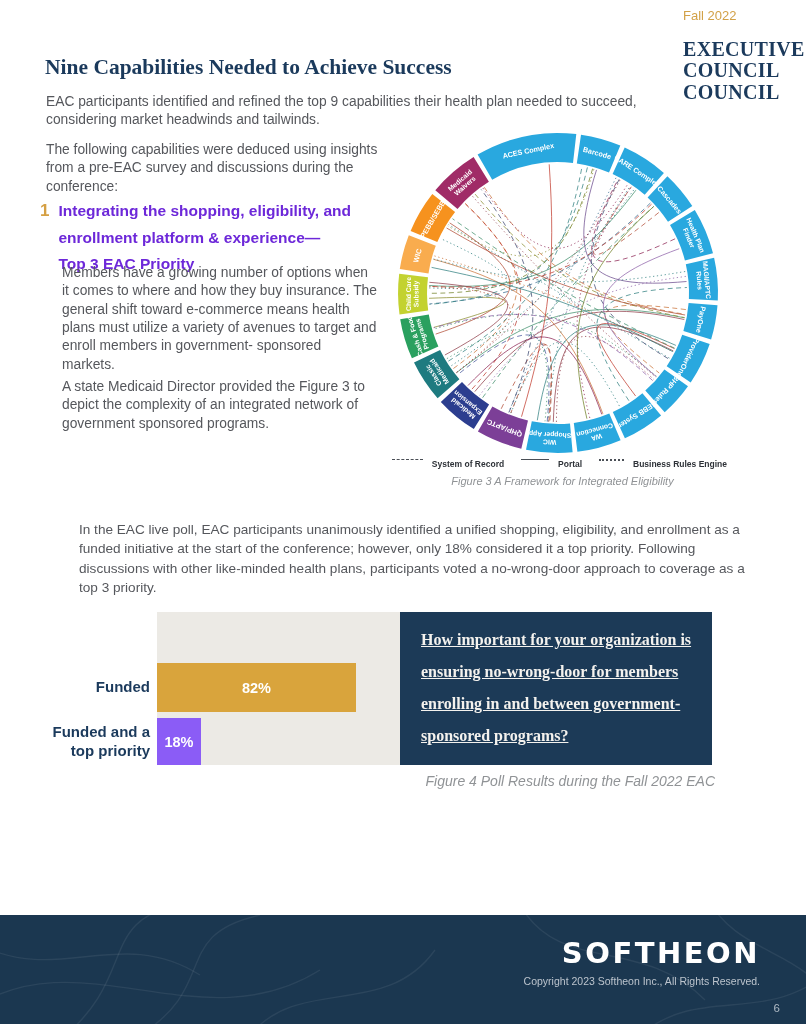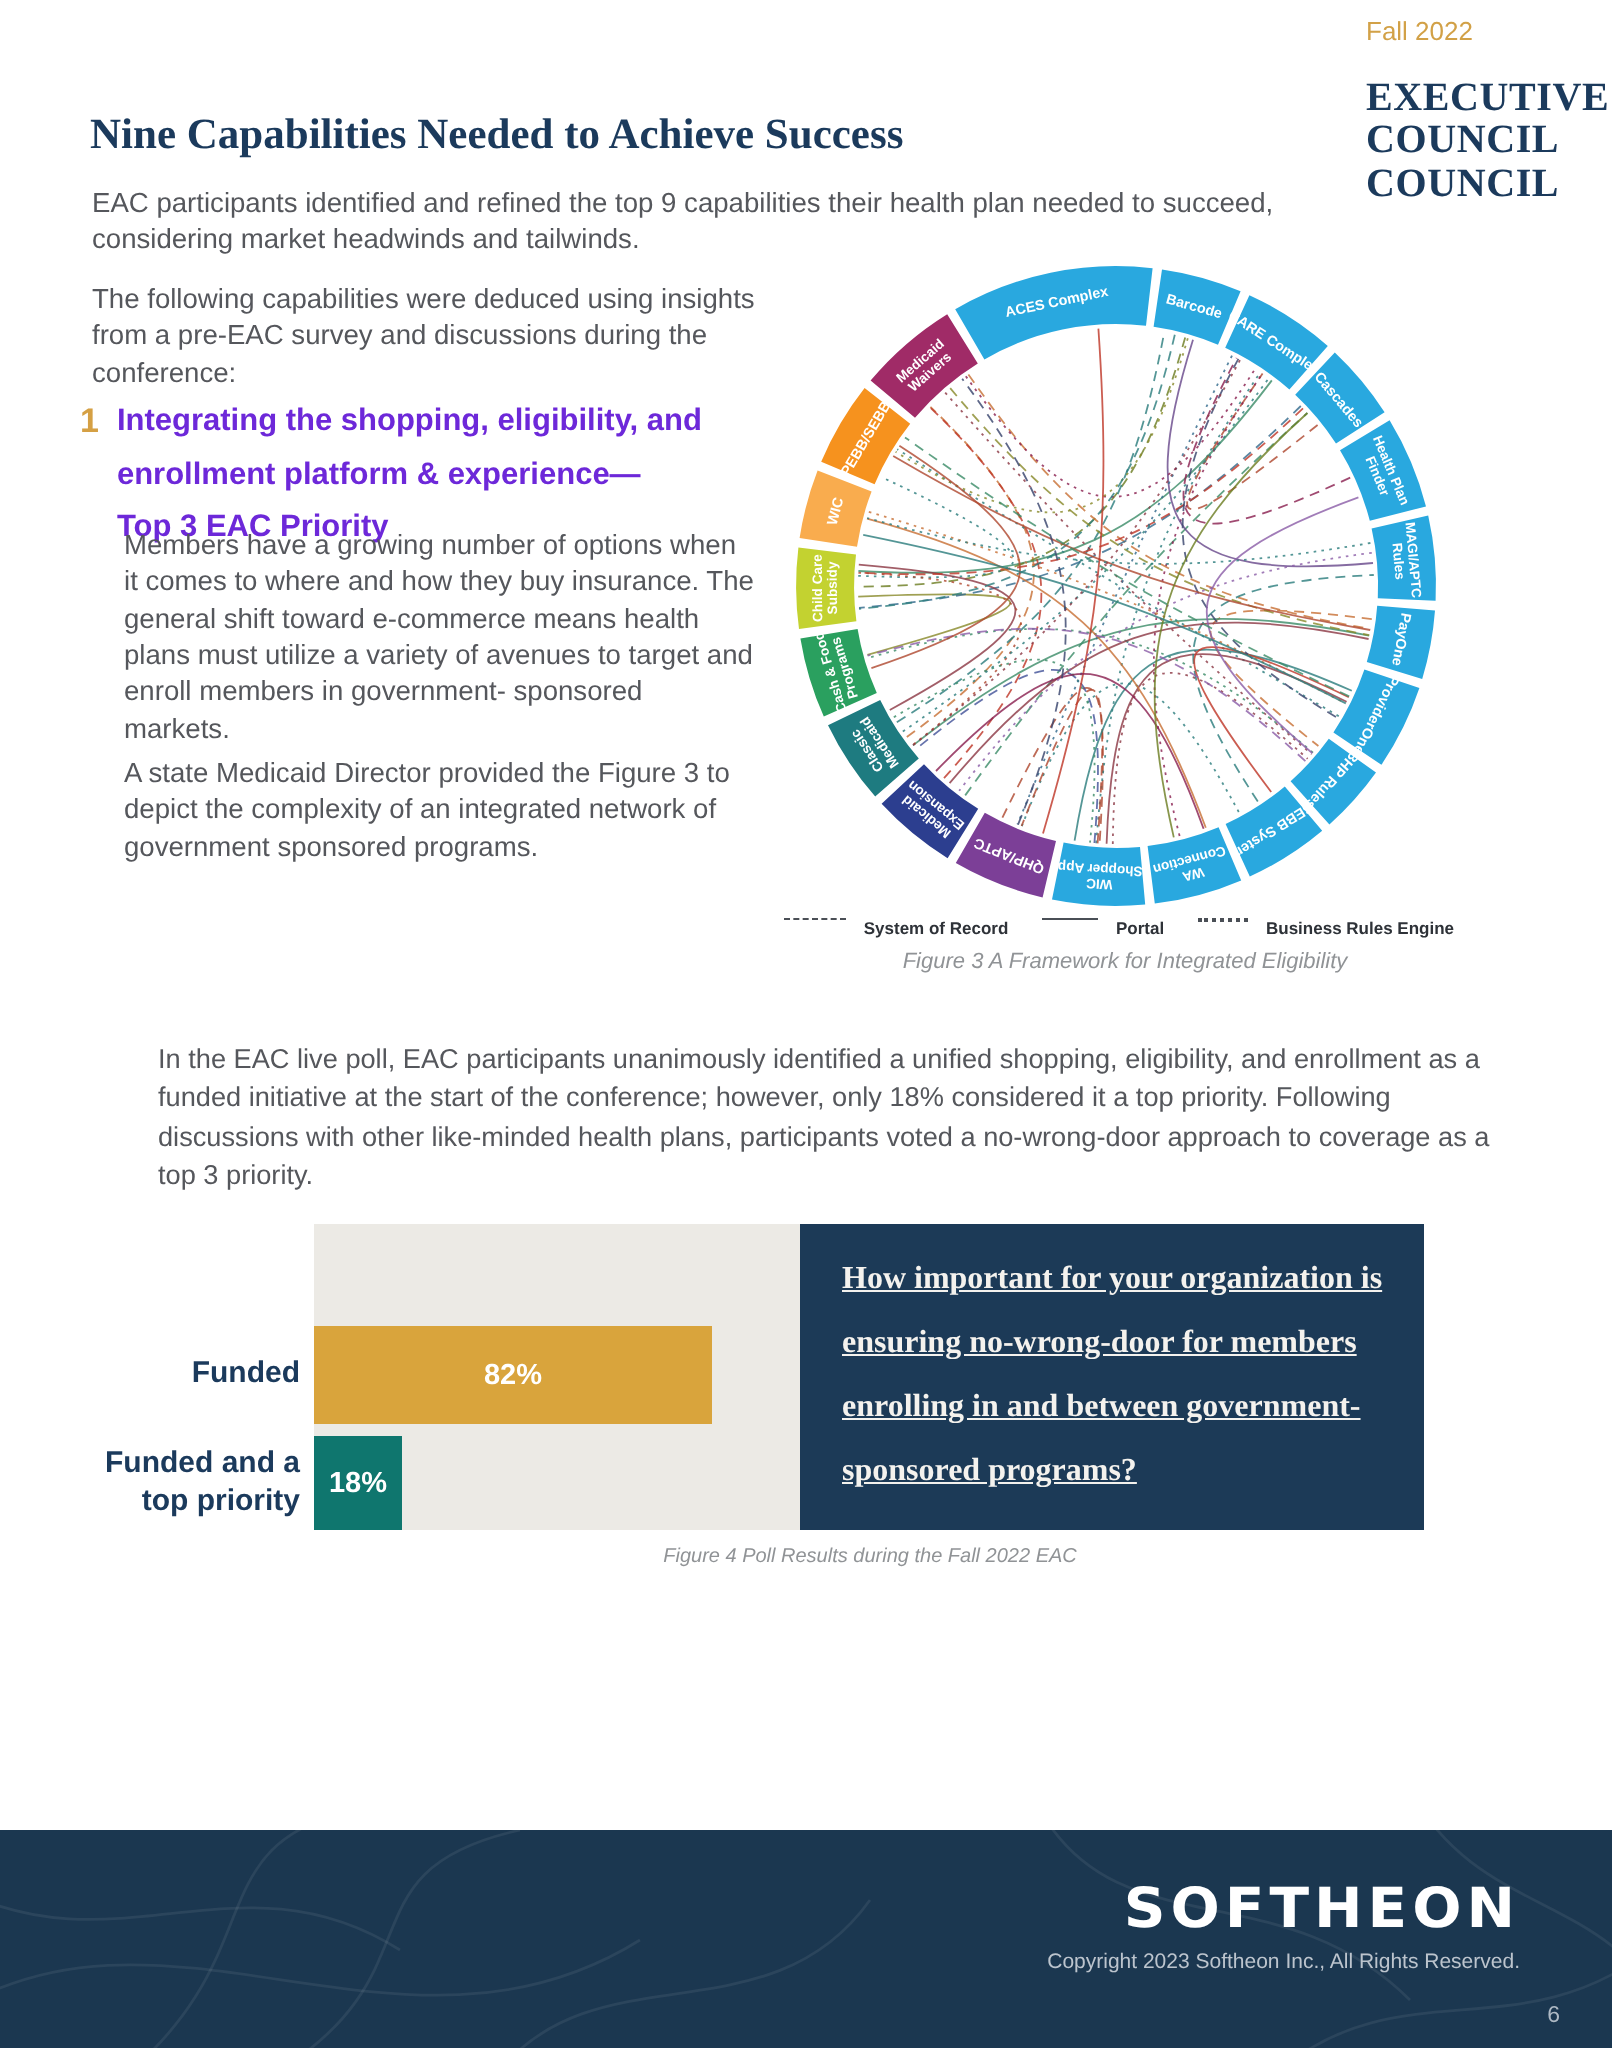--- a/index.html
+++ b/index.html
@@ -257,7 +257,7 @@
       </div>
     <div class="fig4-panel" id="fig4-panel" style="background: rgb(236, 234, 229);">
         <div class="fig4-bar" style="top: 51px; height: 49px; width: 199px; background: rgb(217, 164, 60);">82%</div>
-        <div class="fig4-bar" style="top: 106px; height: 47px; width: 44px; background: #0f766e;">18%</div>
+        <div class="fig4-bar" style="top: 106px; height: 47px; width: 44px; background: #8b5cf6;">18%</div>
       </div>
     <div class="fig4-question">How important for your organization is ensuring no-wrong-door for members enrolling in and between government-sponsored programs?</div>
   </div>

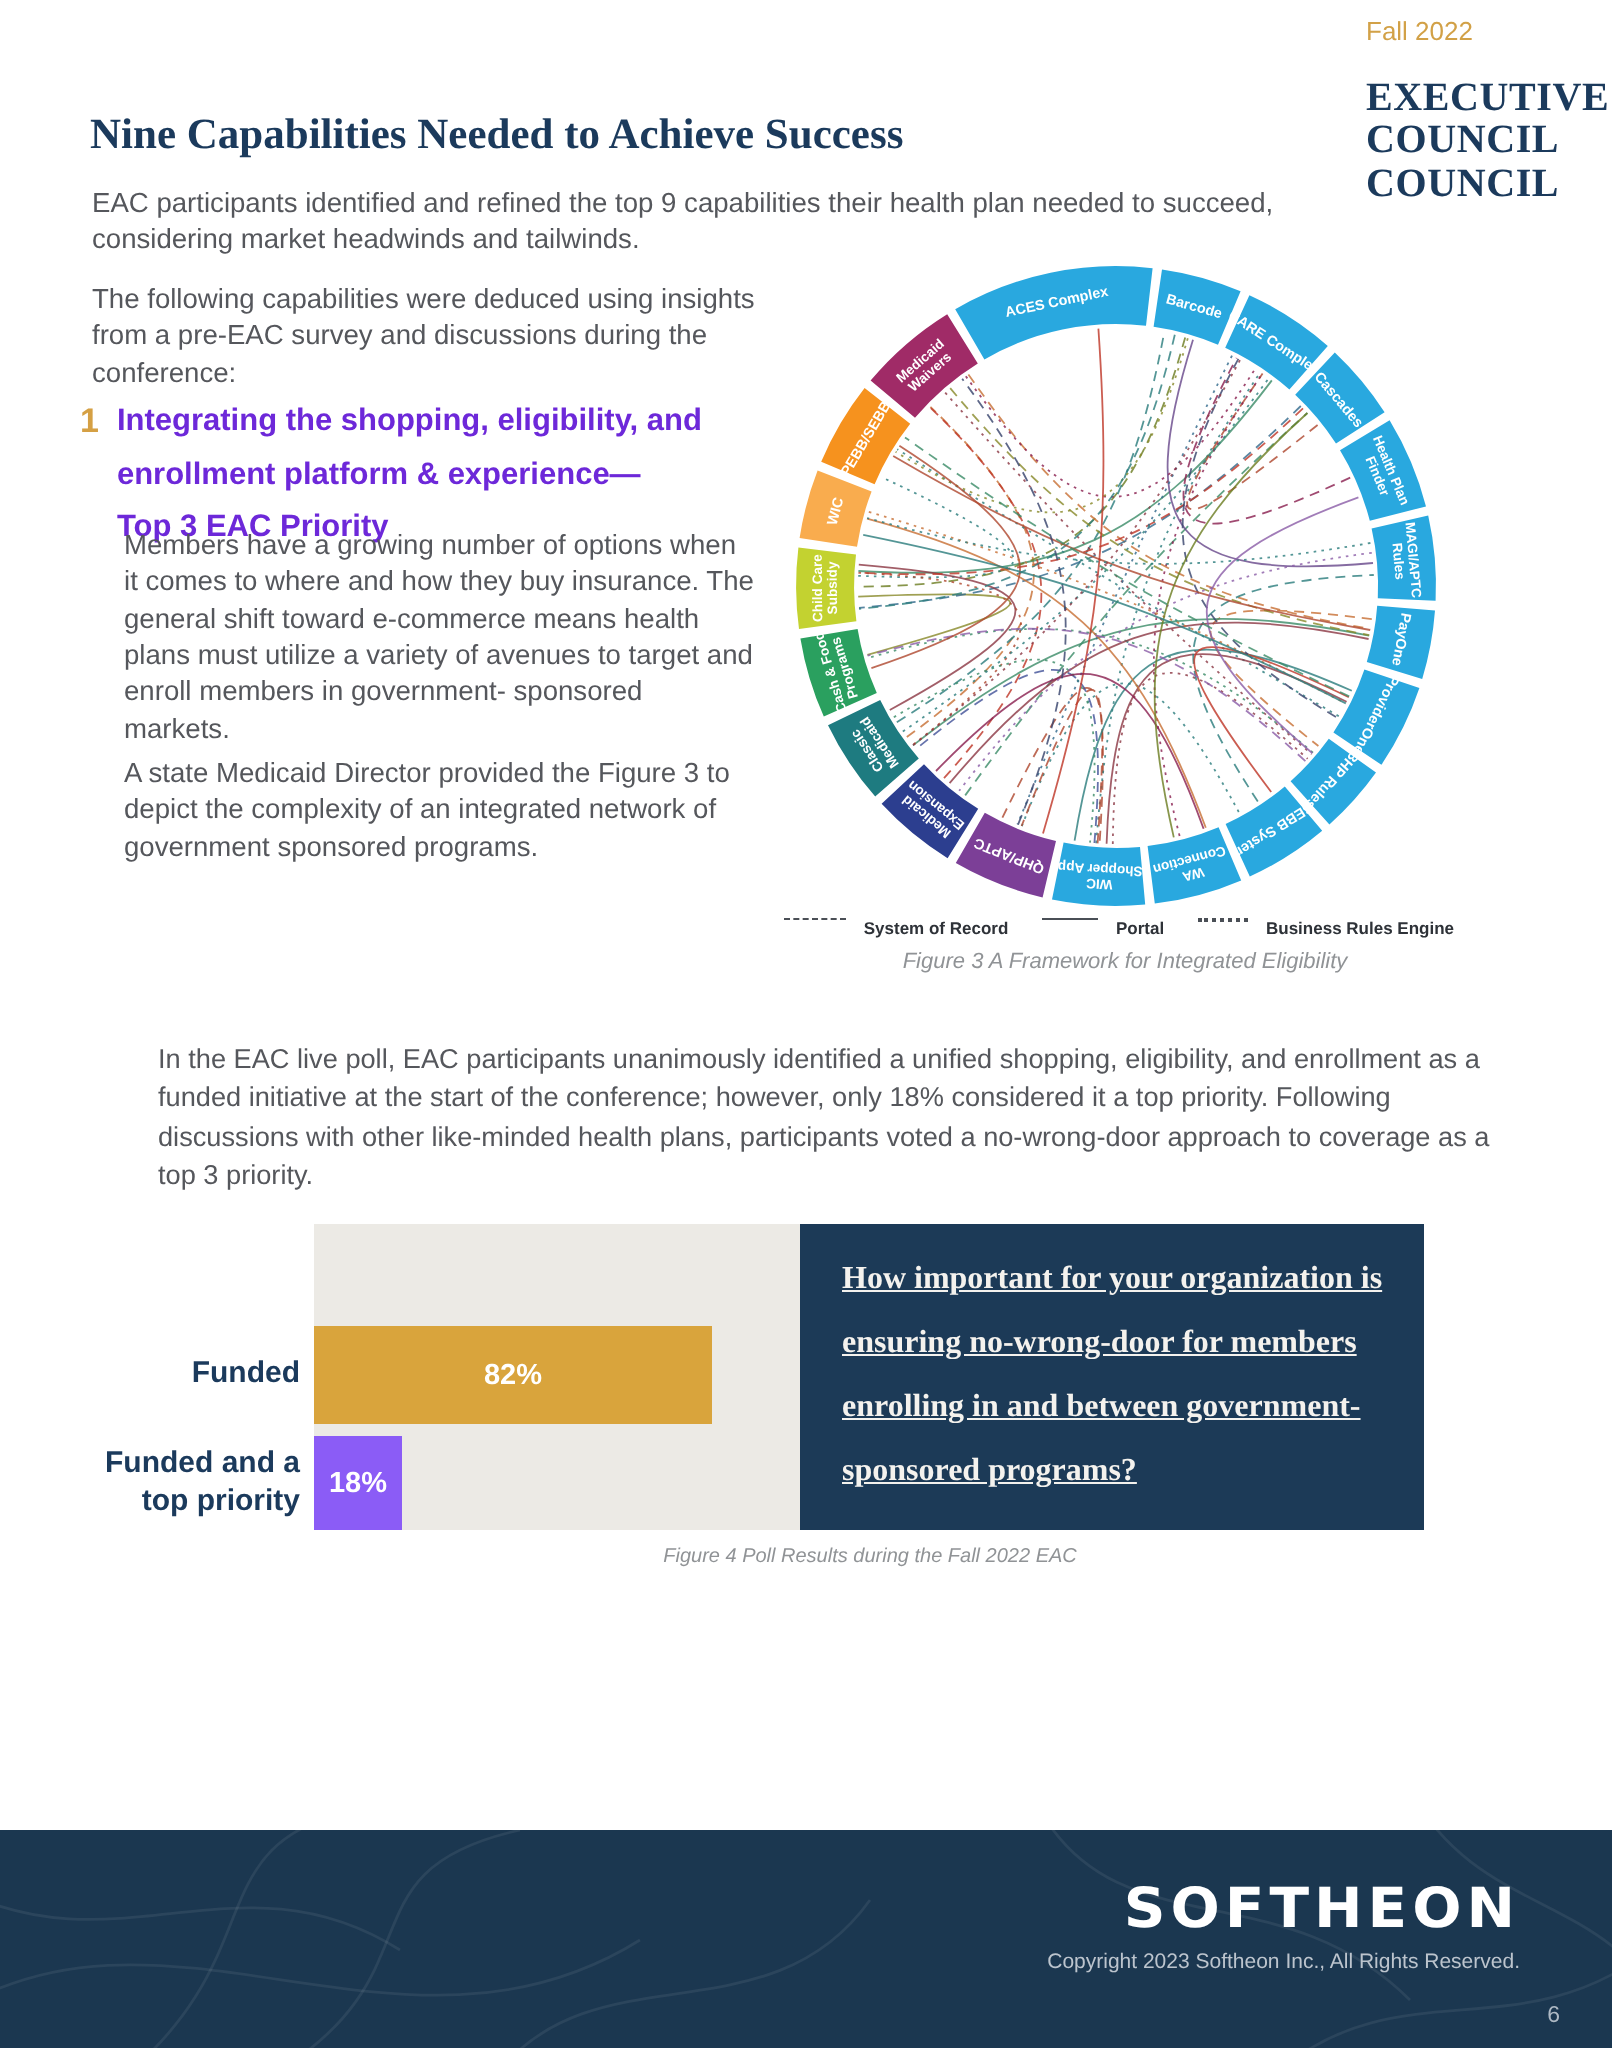--- a/index.html
+++ b/index.html
@@ -56,8 +56,8 @@
   .fig4-question { position:absolute; left:400px; top:0; width:312px; height:153px; background:#1C3A57;
                    color:#F4F2EE; font-family:"Liberation Serif", serif; font-weight:bold;
                    font-size:16px; line-height:2.0; padding:12px 20px 10px 21px;text-decoration:underline; }
-  .fig4-caption { position:absolute; left:155px; top:773px; width:560px; text-align:center;
-                  font-style:italic; font-size:10px; color:#909396; }
+  .fig4-caption { position:absolute; left:155px; top:773px; width:560px; text-align:right;
+                  font-style:italic; font-size:14px; color:#909396; }
 
   
   .footer { position:absolute; left:0; top:915px; width:806px; height:109px; background:#1B3750; }

